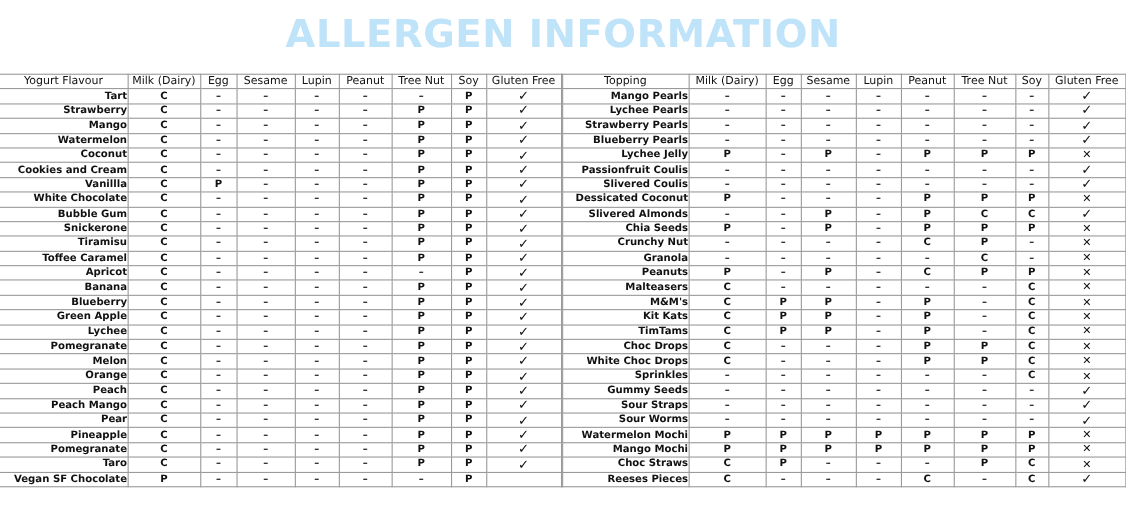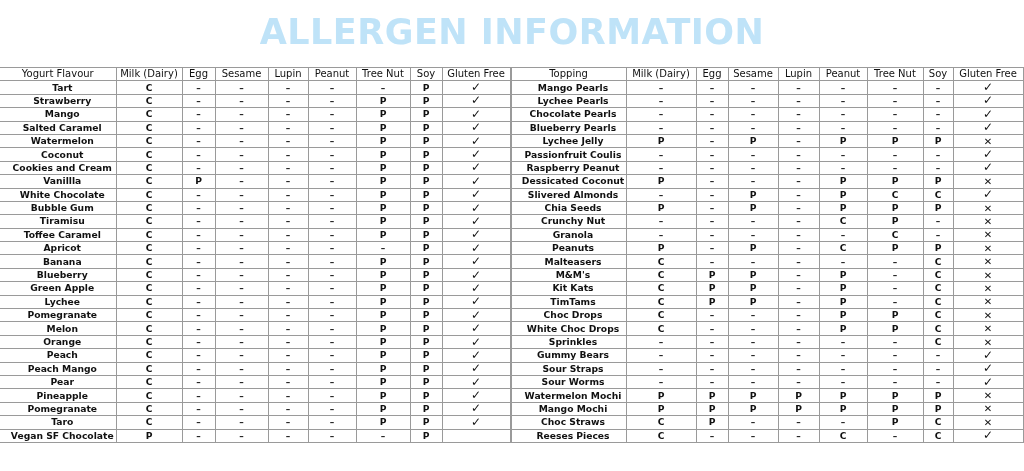--- a/index.html
+++ b/index.html
@@ -16,7 +16,7 @@
       font-size: 9.2px; font-weight: bold; text-align: center; white-space: nowrap; overflow: hidden;
     }
     th { font-size: 10px; font-weight: normal; margin-top: 48px; }
-    td.name { text-align: center; padding-left: 9px; font-size: 9.2px; }
+    td.name { text-align: right; padding-left: 9px; font-size: 9.2px; }
     th.name-h { text-align: center; }
     td.dash { font-size: 9px; color: #222; }
     td.gf { font-size: 12px; line-height: 11px; }

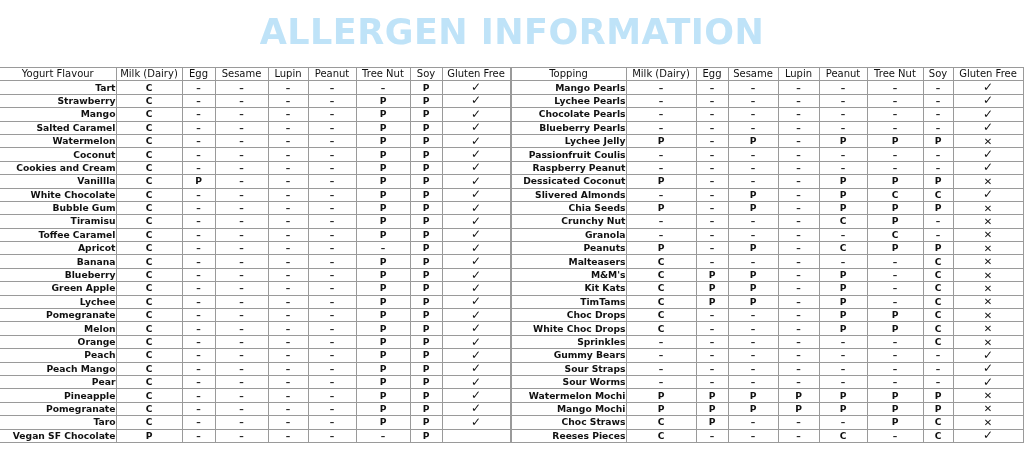--- a/index.html
+++ b/index.html
@@ -406,7 +406,7 @@
           <td class="gf">✓</td>
         </tr>
         <tr>
-          <td class="name">Chocolate Pearls</td>
+          <td class="name">Strawberry Pearls</td>
           <td class="dash">–</td>
           <td class="dash">–</td>
           <td class="dash">–</td>

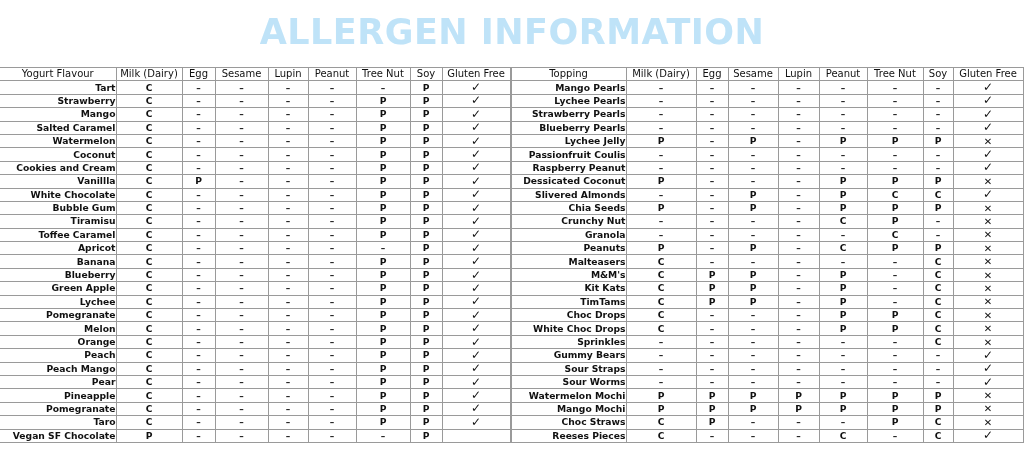--- a/index.html
+++ b/index.html
@@ -91,17 +91,6 @@
           <td class="gf">✓</td>
         </tr>
         <tr>
-          <td class="name">Salted Caramel</td>
-          <td>C</td>
-          <td class="dash">–</td>
-          <td class="dash">–</td>
-          <td class="dash">–</td>
-          <td class="dash">–</td>
-          <td>P</td>
-          <td>P</td>
-          <td class="gf">✓</td>
-        </tr>
-        <tr>
           <td class="name">Watermelon</td>
           <td>C</td>
           <td class="dash">–</td>

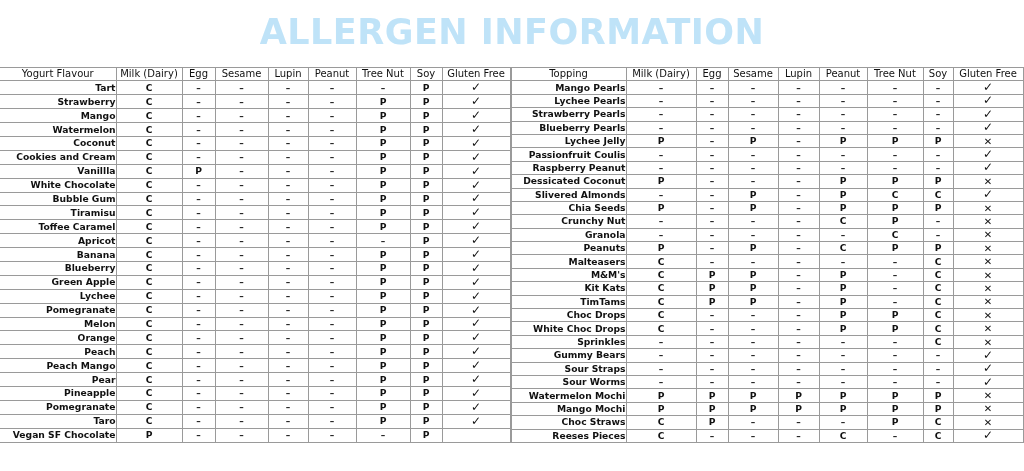--- a/index.html
+++ b/index.html
@@ -439,7 +439,7 @@
           <td class="gf">✓</td>
         </tr>
         <tr>
-          <td class="name">Raspberry Peanut</td>
+          <td class="name">Slivered Coulis</td>
           <td class="dash">–</td>
           <td class="dash">–</td>
           <td class="dash">–</td>

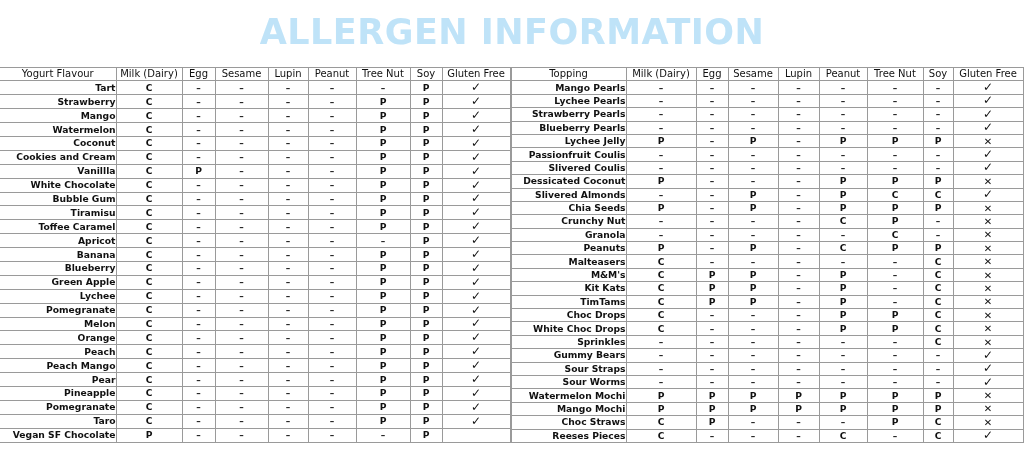--- a/index.html
+++ b/index.html
@@ -157,6 +157,17 @@
           <td class="gf">✓</td>
         </tr>
         <tr>
+          <td class="name">Snickerone</td>
+          <td>C</td>
+          <td class="dash">–</td>
+          <td class="dash">–</td>
+          <td class="dash">–</td>
+          <td class="dash">–</td>
+          <td>P</td>
+          <td>P</td>
+          <td class="gf">✓</td>
+        </tr>
+        <tr>
           <td class="name">Tiramisu</td>
           <td>C</td>
           <td class="dash">–</td>

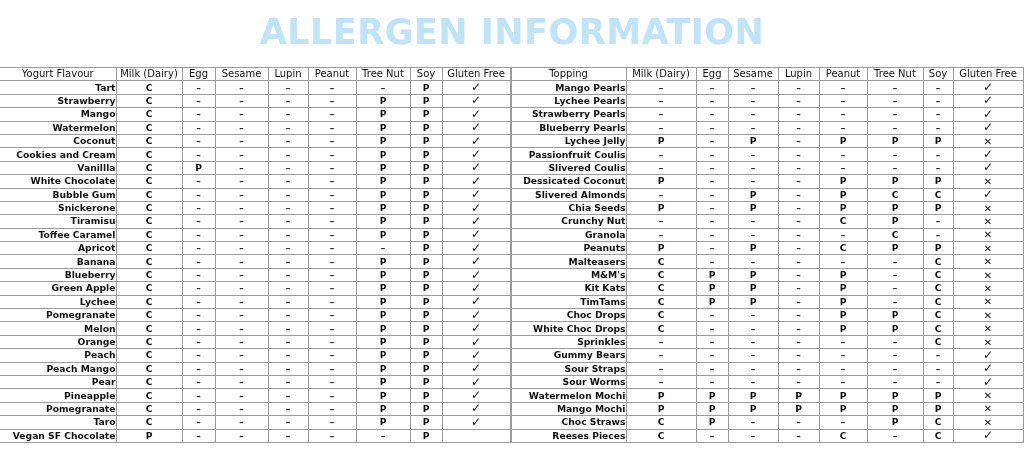--- a/index.html
+++ b/index.html
@@ -604,7 +604,7 @@
           <td class="gf no">✕</td>
         </tr>
         <tr>
-          <td class="name">Gummy Bears</td>
+          <td class="name">Gummy Seeds</td>
           <td class="dash">–</td>
           <td class="dash">–</td>
           <td class="dash">–</td>

